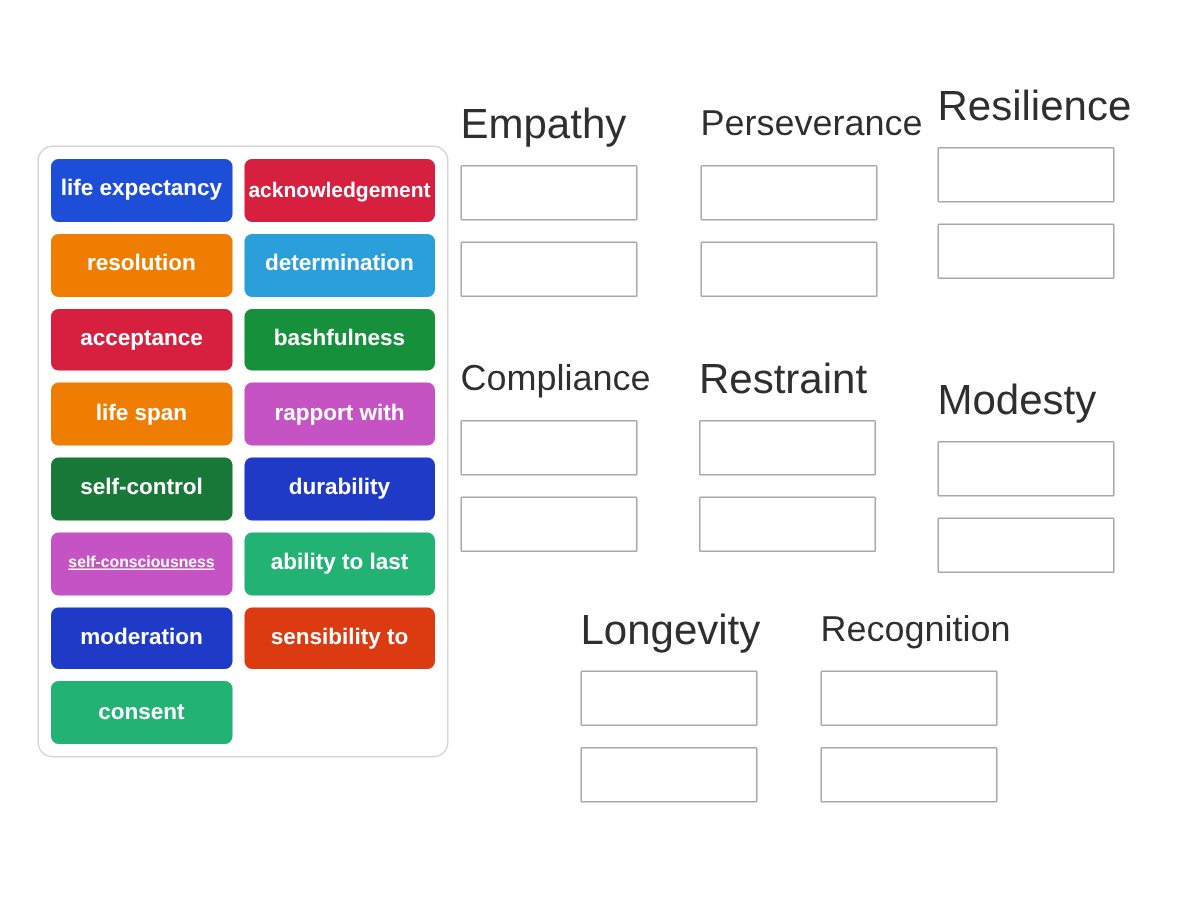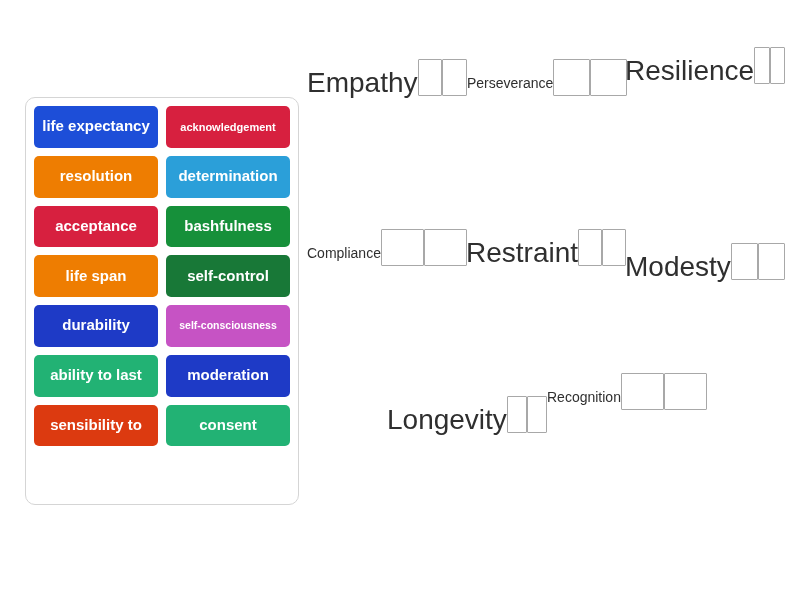--- a/index.html
+++ b/index.html
@@ -51,7 +51,8 @@
     position: absolute;
     width: 160px;
     display: flex;
-    align-items: flex-end;
+    flex-direction: column;
+    align-items: flex-start;
   }
   .group-header {
     height: 54px;

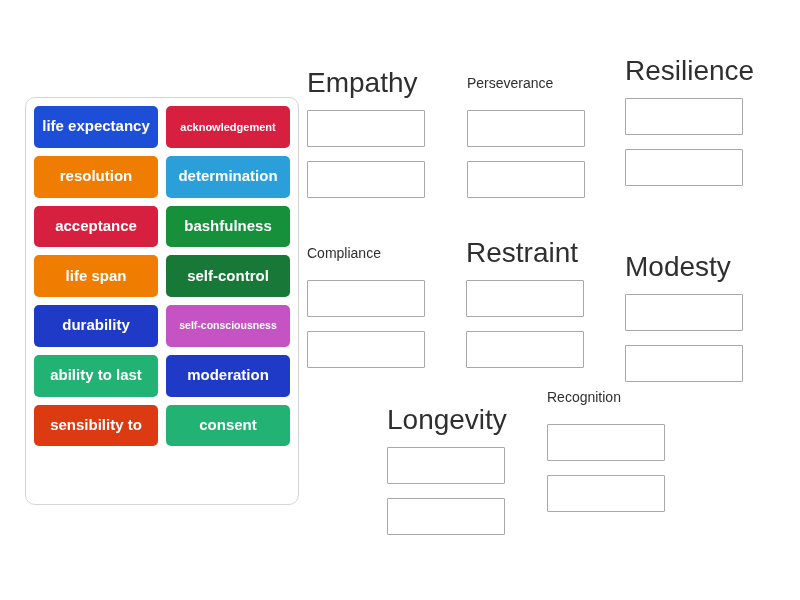--- a/index.html
+++ b/index.html
@@ -63,7 +63,7 @@
     white-space: nowrap;
   }
   .hdr-lg { font-size: 28px; }
-  .hdr-md { font-size: 14px; }
+  .hdr-md { font-size: 24px; }
   .slot {
     width: 116px;
     height: 35px;

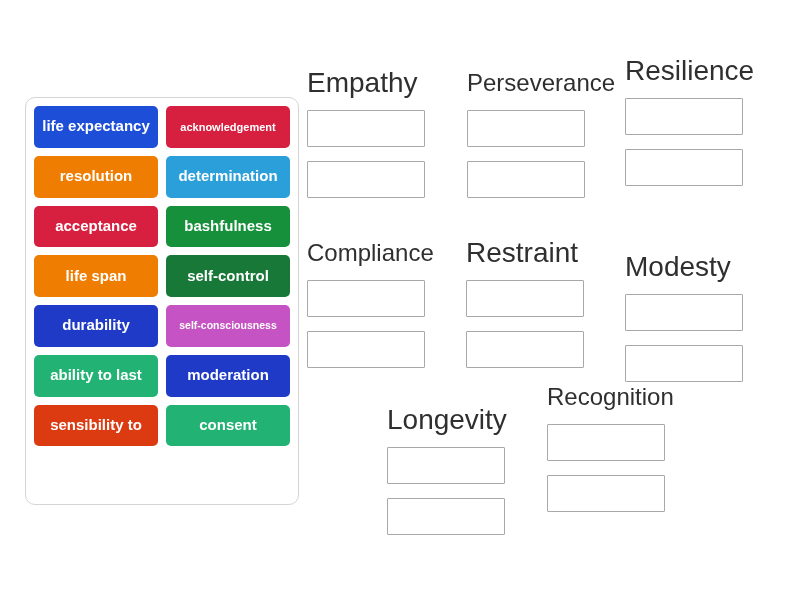--- a/index.html
+++ b/index.html
@@ -44,7 +44,7 @@
     cursor: grab;
     user-select: none;
   }
-  .tile.t-sm  { font-size: 11px; }
+  .tile.t-sm  { font-size: 14px; }
   .tile.t-xs  { font-size: 10.5px; }
   
   .group {

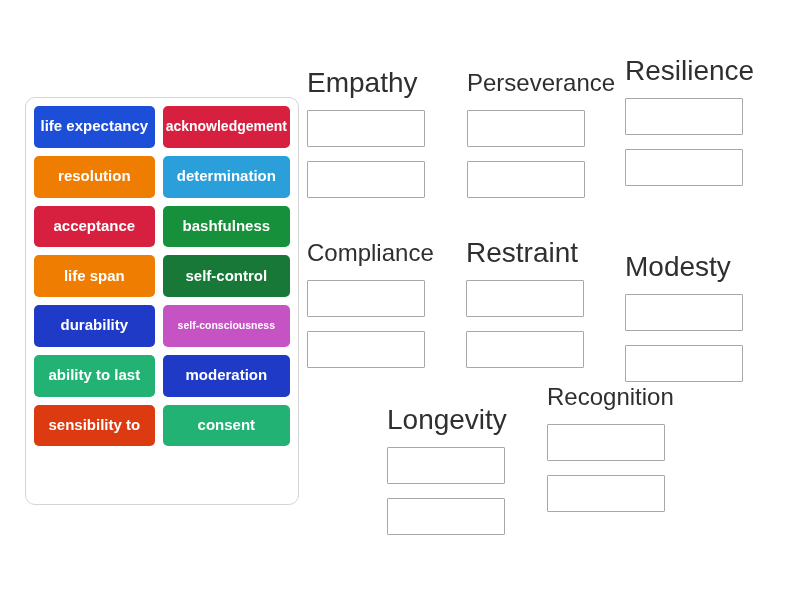--- a/index.html
+++ b/index.html
@@ -93,6 +93,7 @@
   <div class="tile" style="background-color: rgb(215, 32, 63);">acceptance</div>
   <div class="tile" style="background-color: rgb(22, 144, 58);">bashfulness</div>
   <div class="tile" style="background-color: rgb(238, 125, 1);">life span</div>
+  <div class="tile" style="background-color: rgb(198, 83, 196);">rapport with</div>
   <div class="tile" style="background-color: rgb(24, 120, 55);">self-control</div>
   <div class="tile" style="background-color: rgb(30, 58, 198);">durability</div>
   <div class="tile t-xs" style="background-color: rgb(198, 83, 196);">self-consciousness</div>

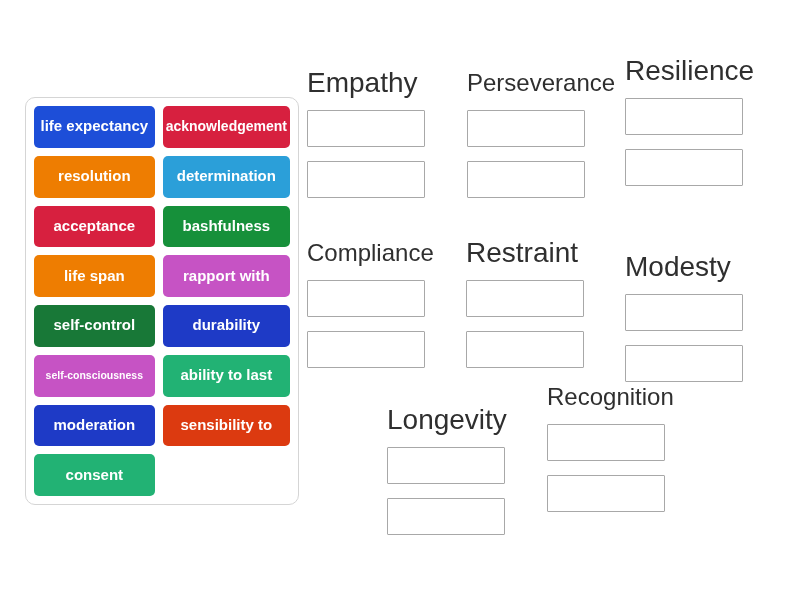--- a/index.html
+++ b/index.html
@@ -96,7 +96,7 @@
   <div class="tile" style="background-color: rgb(198, 83, 196);">rapport with</div>
   <div class="tile" style="background-color: rgb(24, 120, 55);">self-control</div>
   <div class="tile" style="background-color: rgb(30, 58, 198);">durability</div>
-  <div class="tile t-xs" style="background-color: rgb(198, 83, 196);">self-consciousness</div>
+  <div class="tile t-xs" style="background-color: rgb(198, 83, 196); text-decoration: underline;">self-consciousness</div>
   <div class="tile" style="background-color: rgb(34, 178, 116); text-align: center;">ability to last</div>
   <div class="tile" style="background-color: rgb(30, 58, 198);">moderation</div>
   <div class="tile" style="background-color: rgb(220, 58, 16);">sensibility to</div>

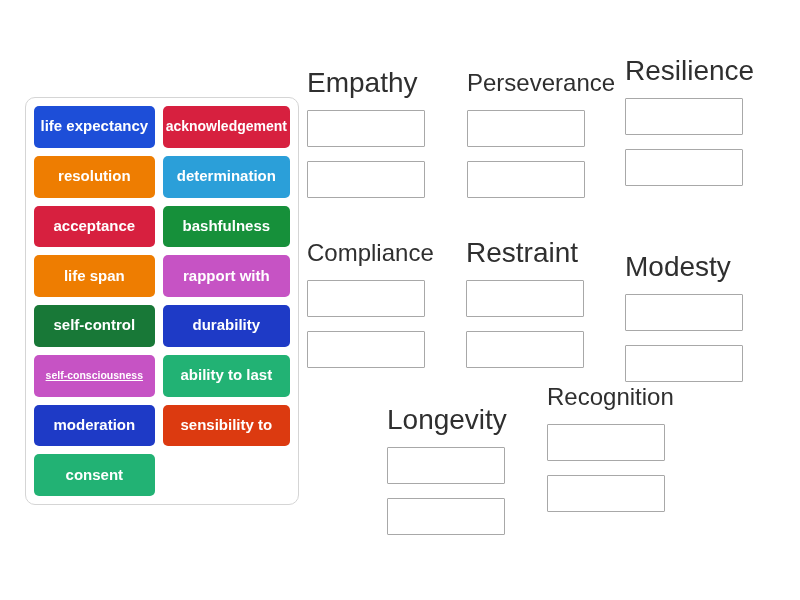--- a/index.html
+++ b/index.html
@@ -80,7 +80,7 @@
   .g-restraint   { left: 466px; top: 226px; }
   .g-modesty     { left: 625px; top: 240px; }
   .g-longevity   { left: 387px; top: 393px; }
-  .g-recognition { left: 547px; top: 370px; }
+  .g-recognition { left: 547px; top: 393px; }
 </style>
 </head>
 <body>

